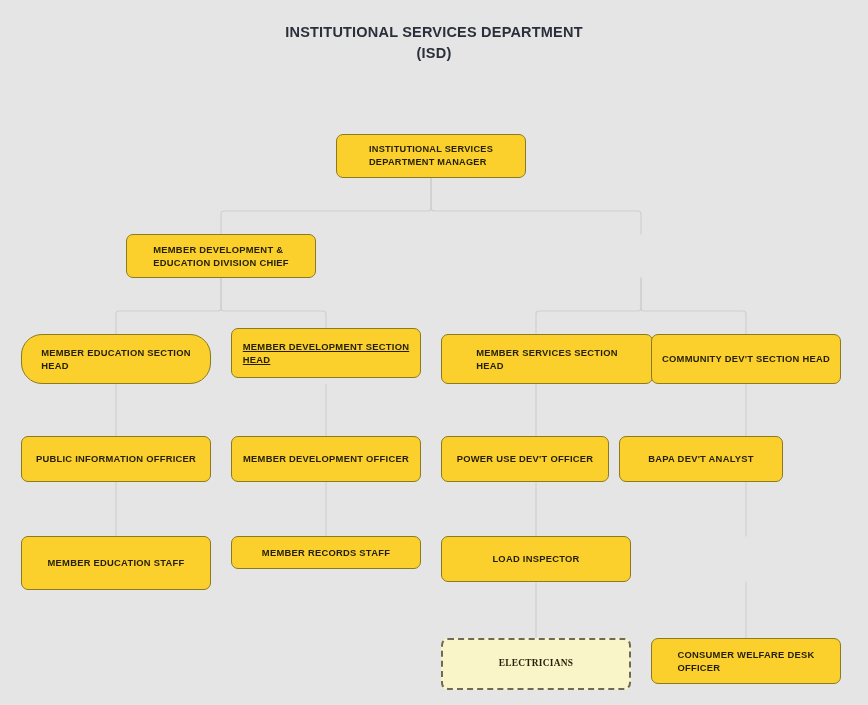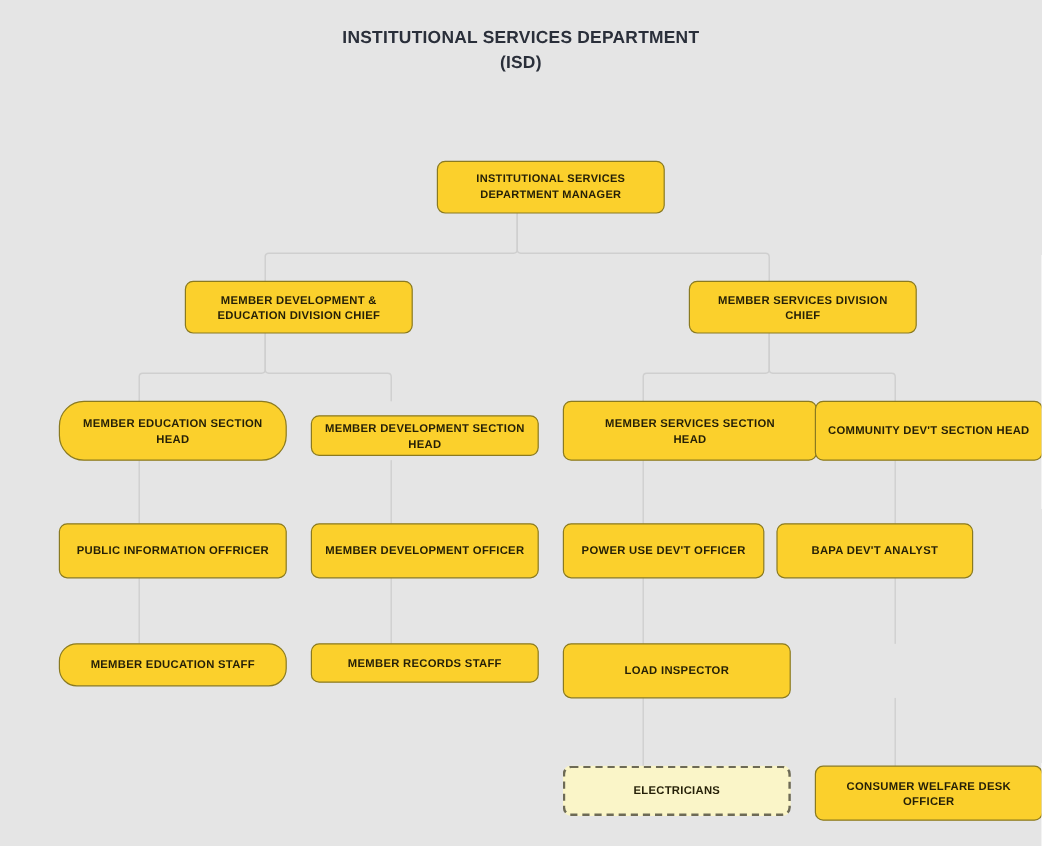--- a/index.html
+++ b/index.html
@@ -55,7 +55,7 @@
     display: flex;
     align-items: center;
     justify-content: center;
-    text-align: center;
+    text-align: left;
     border-radius: 7px;
     background: #fbd02c;
     border: 1.6px solid #8a7a20;
@@ -66,7 +66,6 @@
     line-height: 1.4;
     padding: 3px 7px;
     white-space: pre-line;
-    margin-left: 28px;
   }
   .node.root {
     font-size: 9.2px;

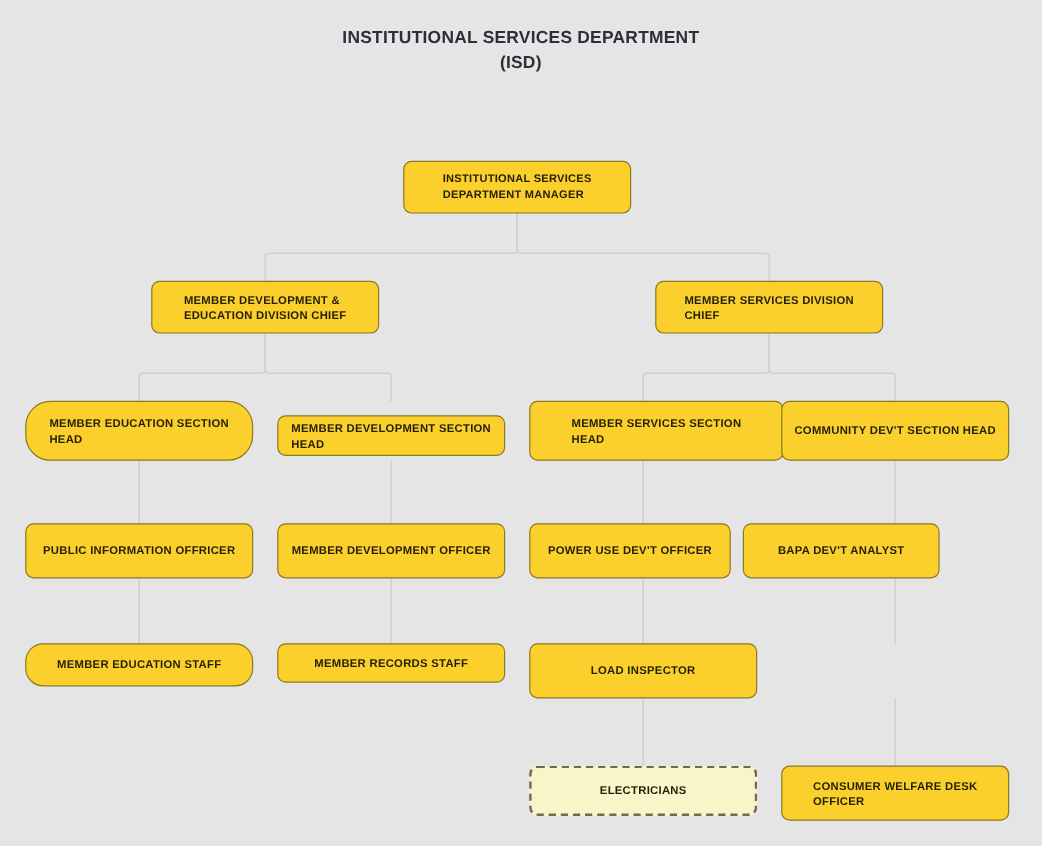--- a/index.html
+++ b/index.html
@@ -108,8 +108,6 @@
 DEPARTMENT MANAGER</span></div>
       <div class="node" style="left: 126px; top: 234px; width: 190px; height: 44px;"><span>MEMBER DEVELOPMENT &amp;
 EDUCATION DIVISION CHIEF</span></div>
-      <div class="node" style="left: 546px; top: 234px; width: 190px; height: 44px;"><span>MEMBER SERVICES DIVISION
-CHIEF</span></div>
       <div class="node" style="left: 21px; top: 334px; width: 190px; height: 50px; border-radius: 21px;"><span>MEMBER EDUCATION SECTION
 HEAD</span></div>
       <div class="node" style="left: 231px; top: 346px; width: 190px; height: 34px;"><span>MEMBER DEVELOPMENT SECTION

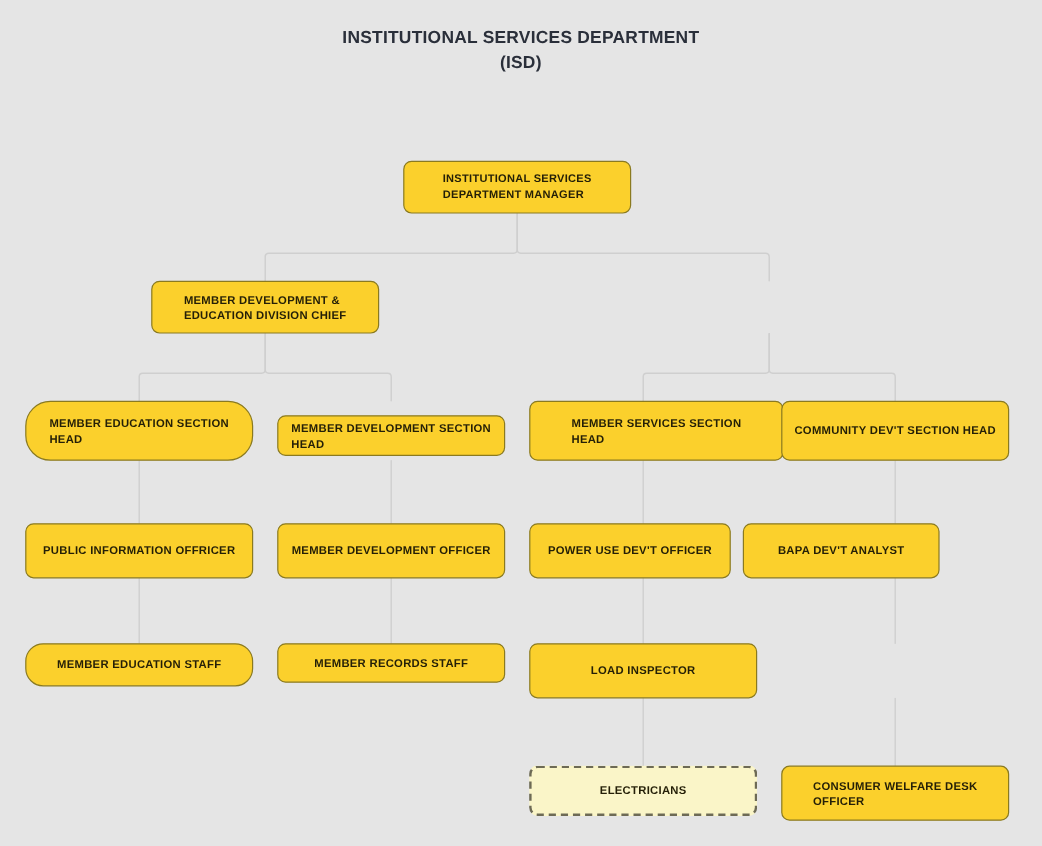--- a/index.html
+++ b/index.html
@@ -110,7 +110,7 @@
 EDUCATION DIVISION CHIEF</span></div>
       <div class="node" style="left: 21px; top: 334px; width: 190px; height: 50px; border-radius: 21px;"><span>MEMBER EDUCATION SECTION
 HEAD</span></div>
-      <div class="node" style="left: 231px; top: 346px; width: 190px; height: 34px;"><span>MEMBER DEVELOPMENT SECTION
+      <div class="node" style="left: 231px; top: 328px; width: 190px; height: 50px; text-decoration: underline;"><span>MEMBER DEVELOPMENT SECTION
 HEAD</span></div>
       <div class="node" style="left: 441px; top: 334px; width: 212px; height: 50px;"><span>MEMBER SERVICES SECTION
 HEAD</span></div>

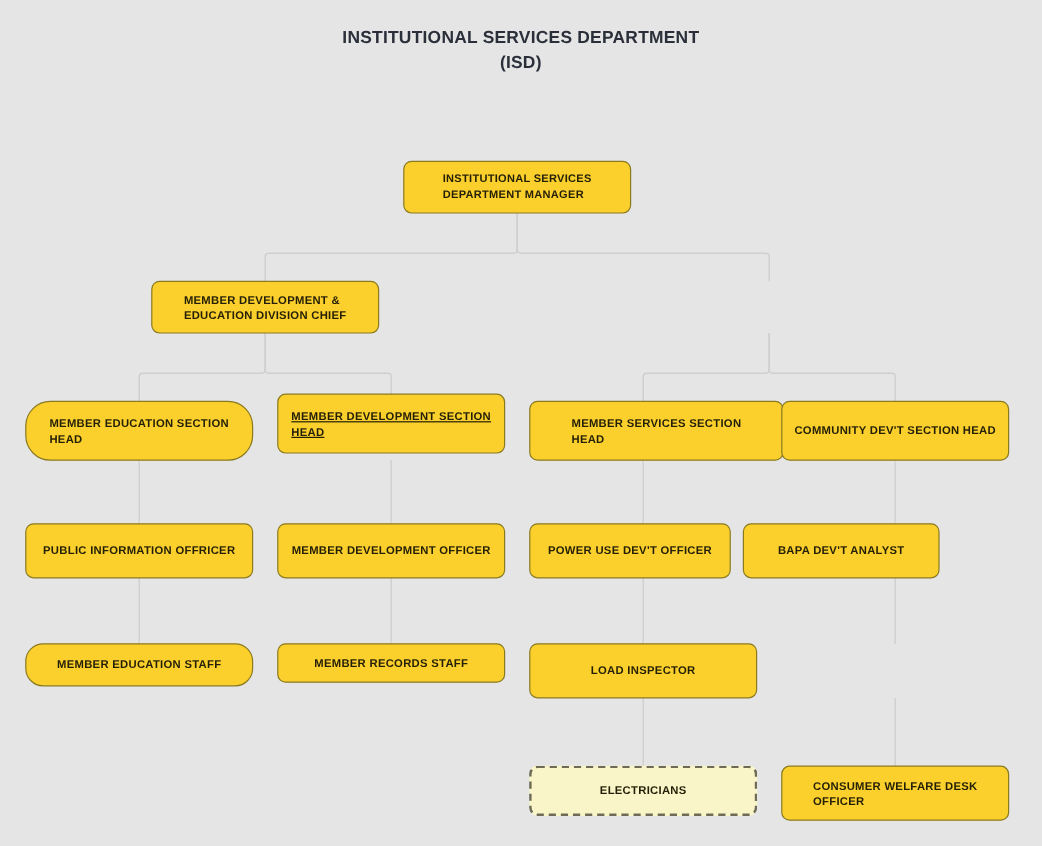--- a/index.html
+++ b/index.html
@@ -119,7 +119,7 @@
       <div class="node" style="left: 231px; top: 436px; width: 190px; height: 46px;"><span>MEMBER DEVELOPMENT OFFICER</span></div>
       <div class="node" style="left: 441px; top: 436px; width: 168px; height: 46px;"><span>POWER USE DEV'T OFFICER</span></div>
       <div class="node" style="left: 619px; top: 436px; width: 164px; height: 46px;"><span>BAPA DEV'T ANALYST</span></div>
-      <div class="node" style="left: 21px; top: 536px; width: 190px; height: 36px; border-radius: 15px;"><span>MEMBER EDUCATION STAFF</span></div>
+      <div class="node" style="left: 21px; top: 536px; width: 190px; height: 54px;"><span>MEMBER EDUCATION STAFF</span></div>
       <div class="node" style="left: 231px; top: 536px; width: 190px; height: 33px;"><span>MEMBER RECORDS STAFF</span></div>
       <div class="node" style="left: 441px; top: 536px; width: 190px; height: 46px;"><span>LOAD INSPECTOR</span></div>
       <div class="node dashed" style="left: 441px; top: 638px; width: 190px; height: 42px;"><span>ELECTRICIANS</span></div>

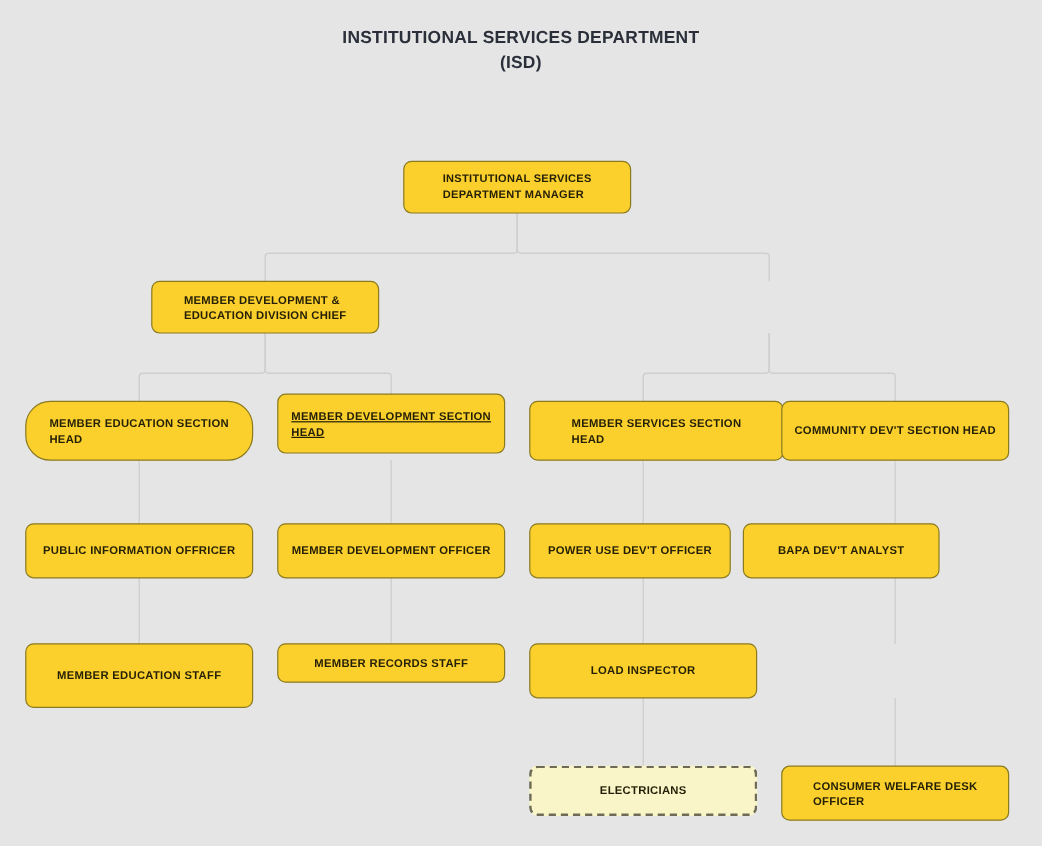--- a/index.html
+++ b/index.html
@@ -122,7 +122,7 @@
       <div class="node" style="left: 21px; top: 536px; width: 190px; height: 54px;"><span>MEMBER EDUCATION STAFF</span></div>
       <div class="node" style="left: 231px; top: 536px; width: 190px; height: 33px;"><span>MEMBER RECORDS STAFF</span></div>
       <div class="node" style="left: 441px; top: 536px; width: 190px; height: 46px;"><span>LOAD INSPECTOR</span></div>
-      <div class="node dashed" style="left: 441px; top: 638px; width: 190px; height: 42px;"><span>ELECTRICIANS</span></div>
+      <div class="node dashed" style="left: 441px; top: 638px; width: 190px; height: 52px; font-family: Liberation Serif, serif;"><span>ELECTRICIANS</span></div>
       <div class="node" style="left: 651px; top: 638px; width: 190px; height: 46px;"><span>CONSUMER WELFARE DESK
 OFFICER</span></div>
     </div>

